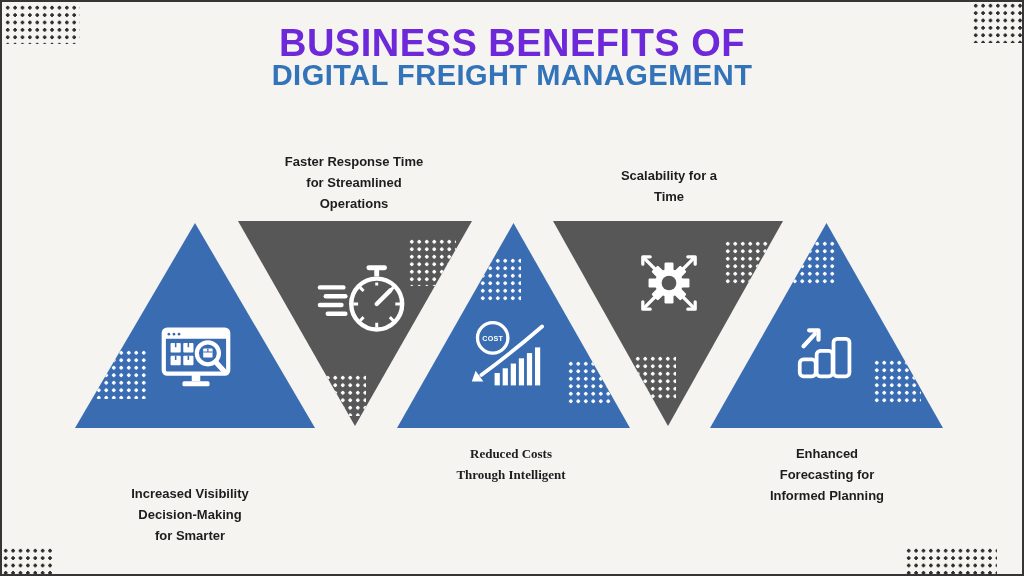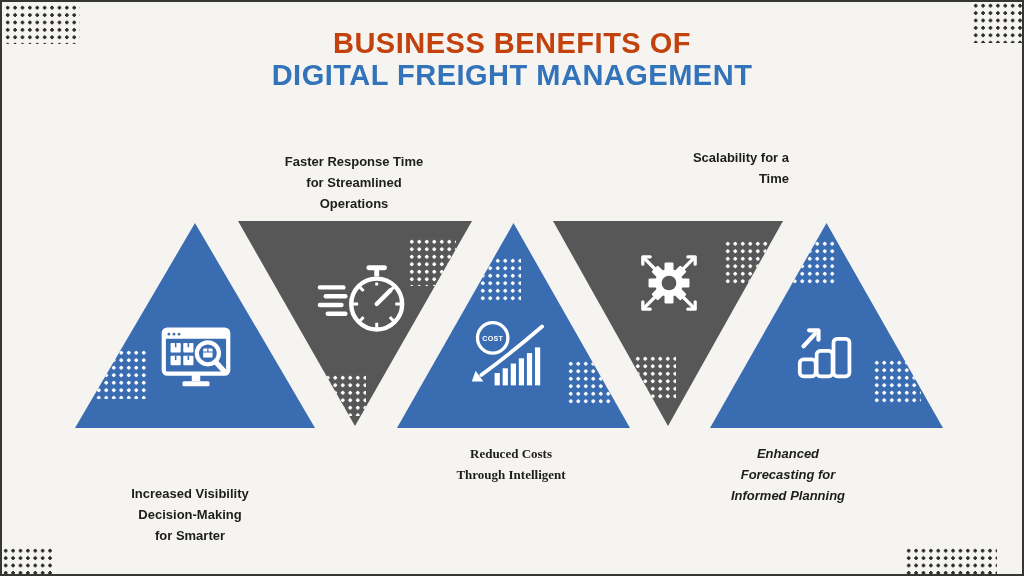--- a/index.html
+++ b/index.html
@@ -11,7 +11,7 @@
     font-family:"Liberation Sans", sans-serif;
   }
   .title { position:absolute; top:27px; left:0; width:100%; text-align:center; }
-  .title-line1 { font-size:29px; font-weight:bold; color:#c2410c; letter-spacing:0.5px; line-height:32px; }
+  .title-line1 { font-size:38px; font-weight:bold; color:#6d28d9; letter-spacing:0.5px; line-height:32px; }
   .title-line2 { font-size:29px; font-weight:bold; color: var(--color-title-accent, #3273b9); letter-spacing:0.5px; line-height:32px; }
 
   .tri { position:absolute; }

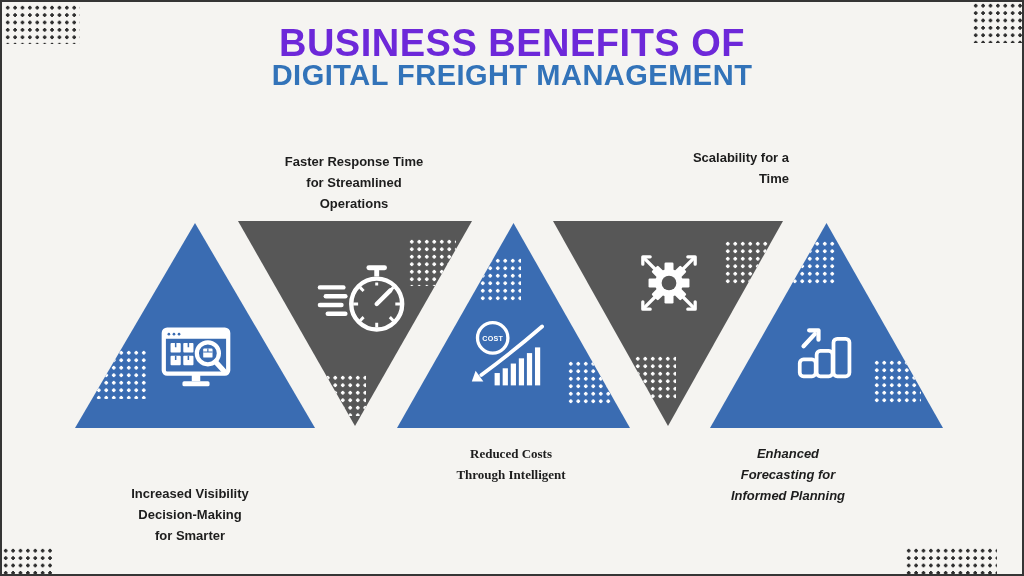--- a/index.html
+++ b/index.html
@@ -60,7 +60,7 @@
     <span class="line">for Streamlined</span>
     <span class="line">Operations</span>
   </div>
-  <div class="benefit-label" style="left:549px; top:147px;text-align:right;">
+  <div class="benefit-label" style="left:549px; top:165px;">
     <span class="line">Scalability for a</span>
     <span class="line">Time</span>
   </div>

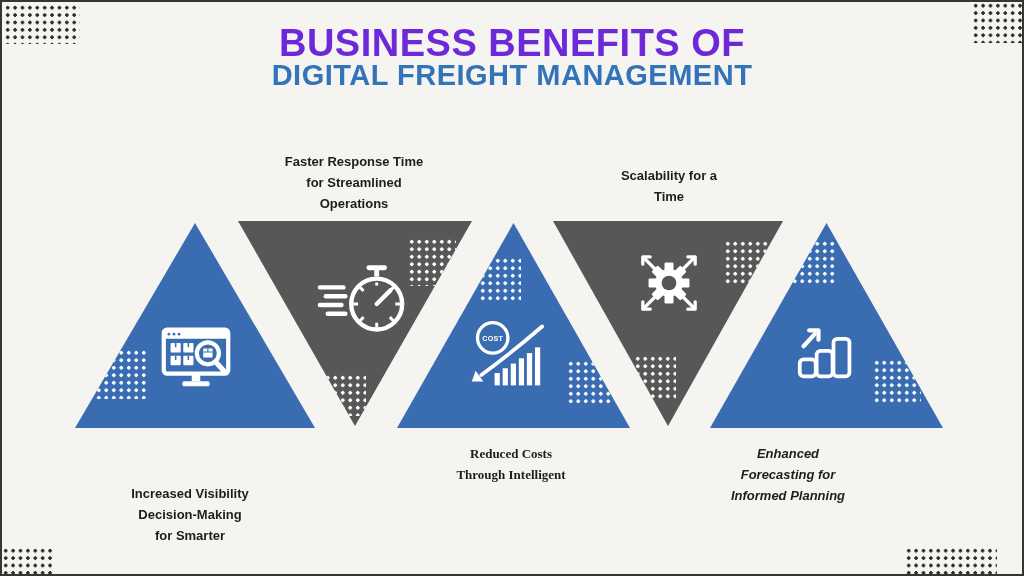--- a/index.html
+++ b/index.html
@@ -191,7 +191,7 @@
     <span class="line">Reduced Costs</span>
     <span class="line">Through Intelligent</span>
   </div>
-  <div class="benefit-label" style="left:668px; top:443px;font-style:italic;">
+  <div class="benefit-label" style="left:707px; top:443px;">
     <span class="line">Enhanced</span>
     <span class="line">Forecasting for</span>
     <span class="line">Informed Planning</span>

